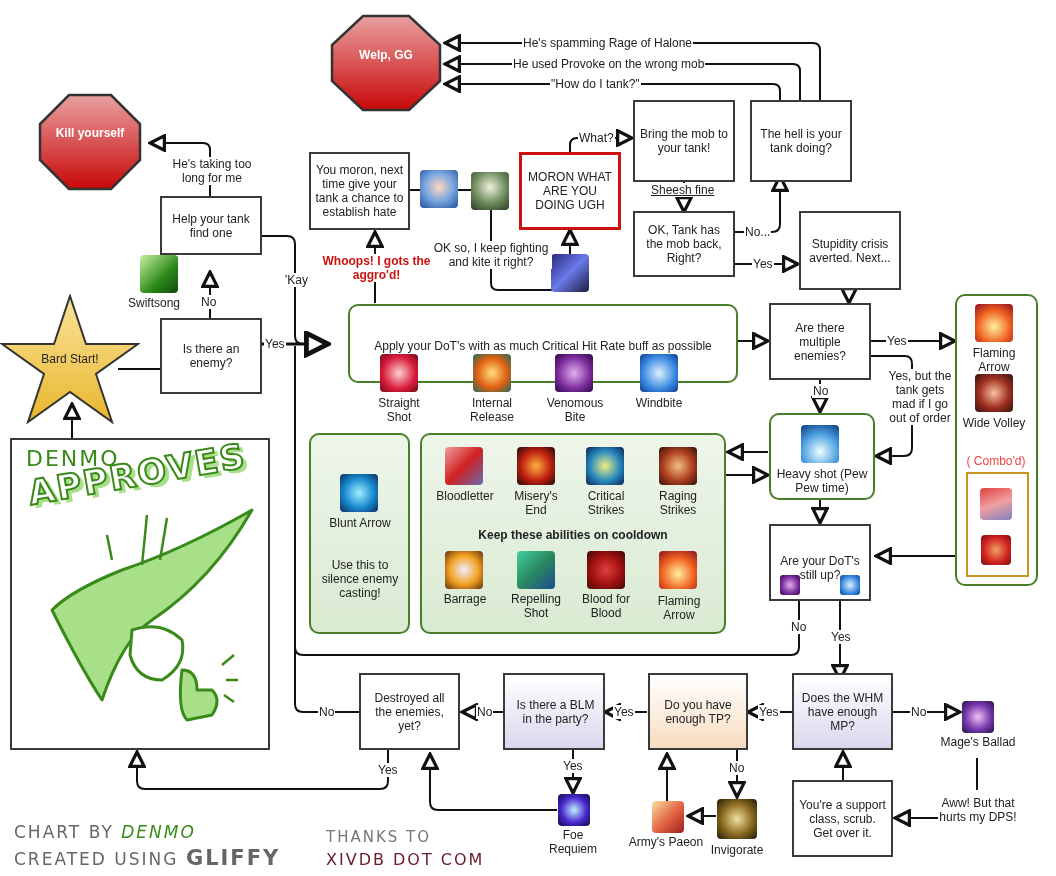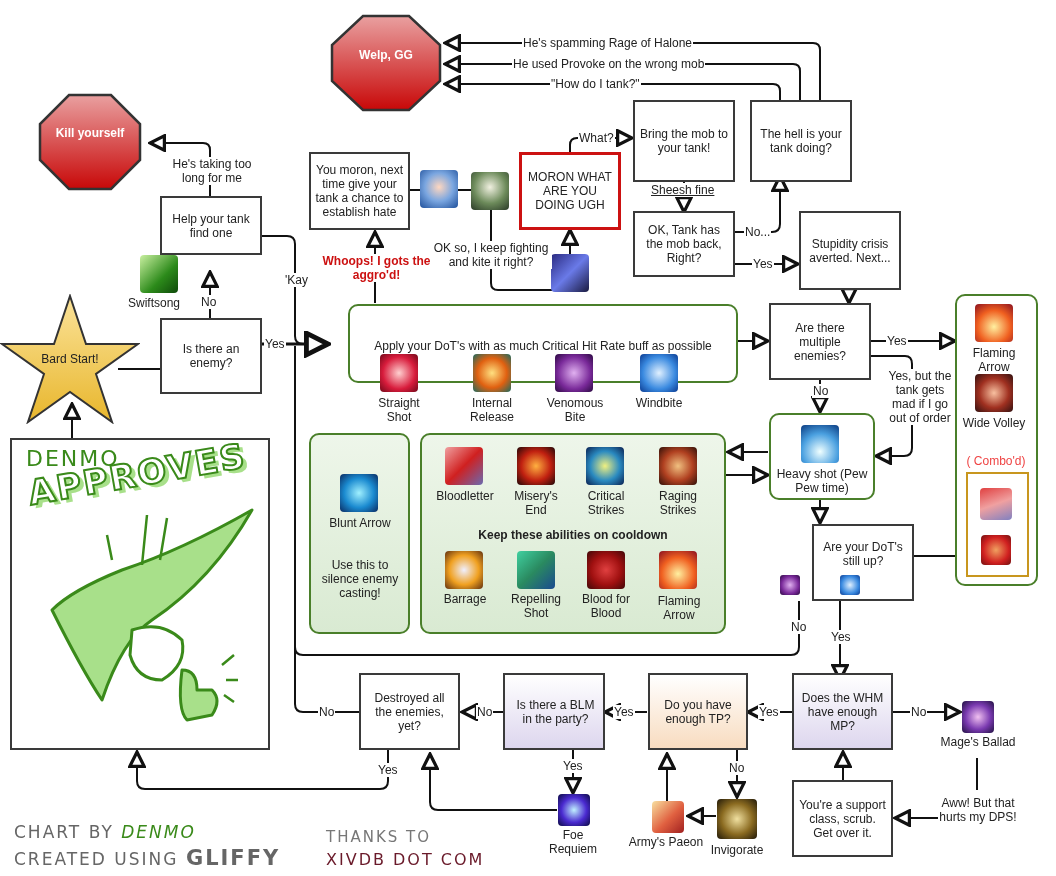--- a/index.html
+++ b/index.html
@@ -129,7 +129,7 @@
 <div class="box" style="left:633px;top:211px;width:102px;height:66px;">OK, Tank has the mob back, Right?</div>
 <div class="box" style="left:799px;top:211px;width:102px;height:79px;">Stupidity crisis averted. Next...</div>
 <div class="box" style="left:769px;top:303px;width:102px;height:77px;">Are there multiple enemies?</div>
-<div class="box" style="left:812px;top:524px;width:102px;height:77px;align-items:flex-start;padding-top:14px;">Are your DoT's still up?</div>
+<div class="box" style="left:769px;top:524px;width:102px;height:77px;align-items:flex-start;padding-top:28px;">Are your DoT's still up?</div>
 <div class="box lav" style="left:792px;top:673px;width:101px;height:77px;">Does the WHM have enough MP?</div>
 <div class="box peach" style="left:648px;top:673px;width:100px;height:77px;">Do you have enough TP?</div>
 <div class="box lav" style="left:503px;top:673px;width:102px;height:77px;padding-left:7px;">Is there a BLM in the party?</div>

